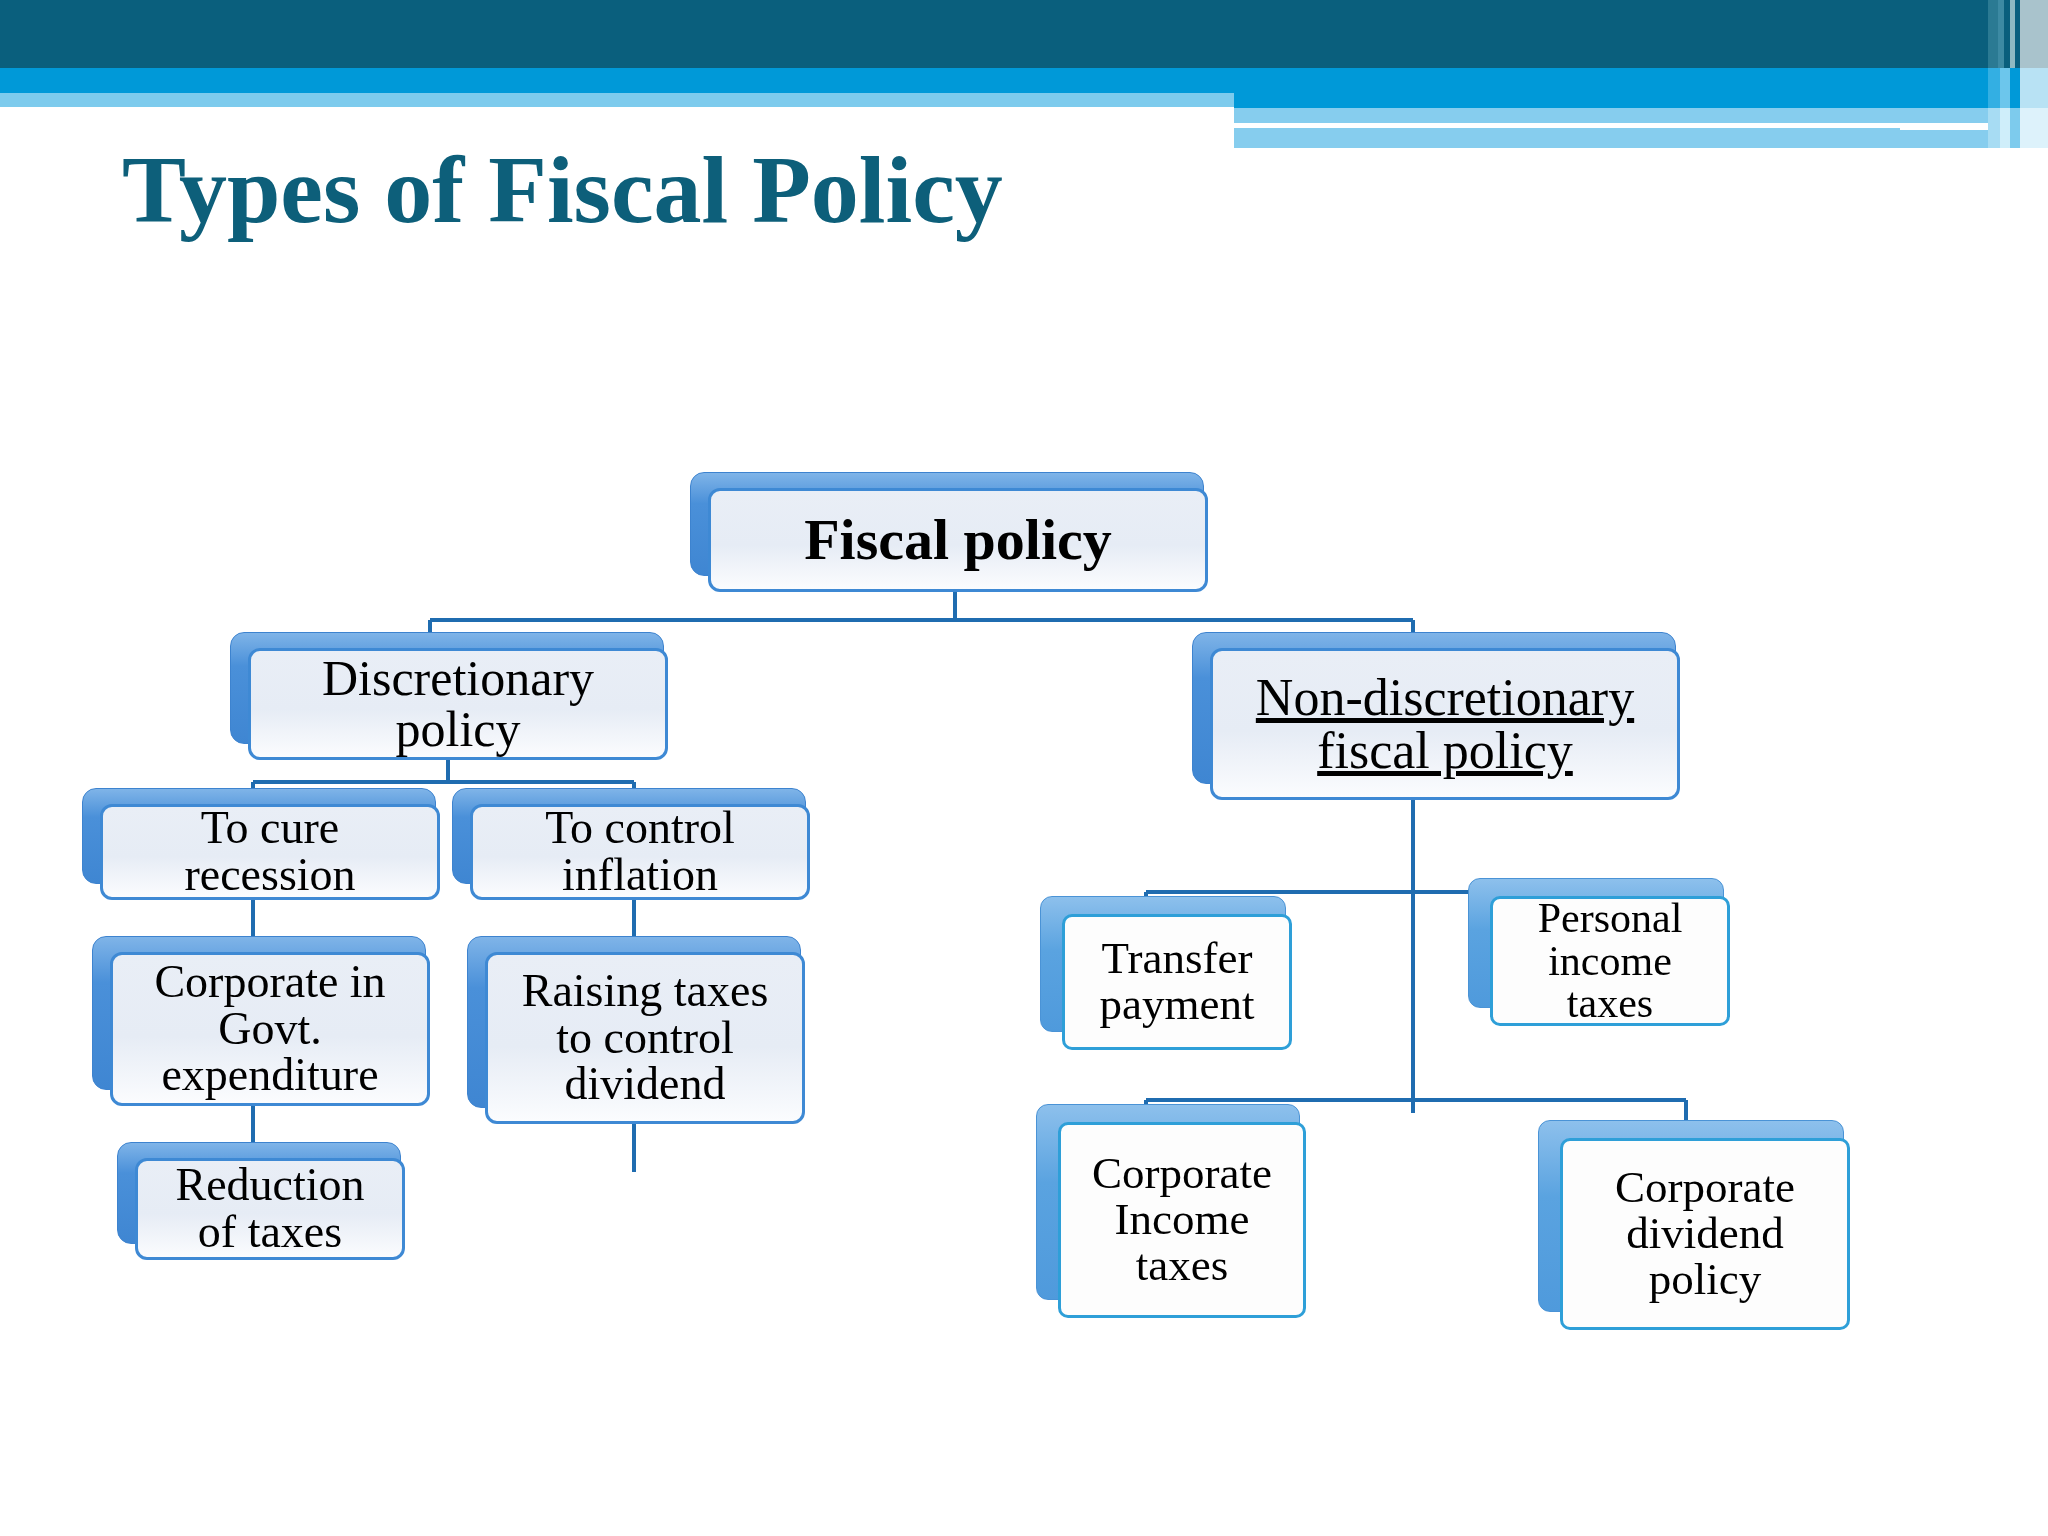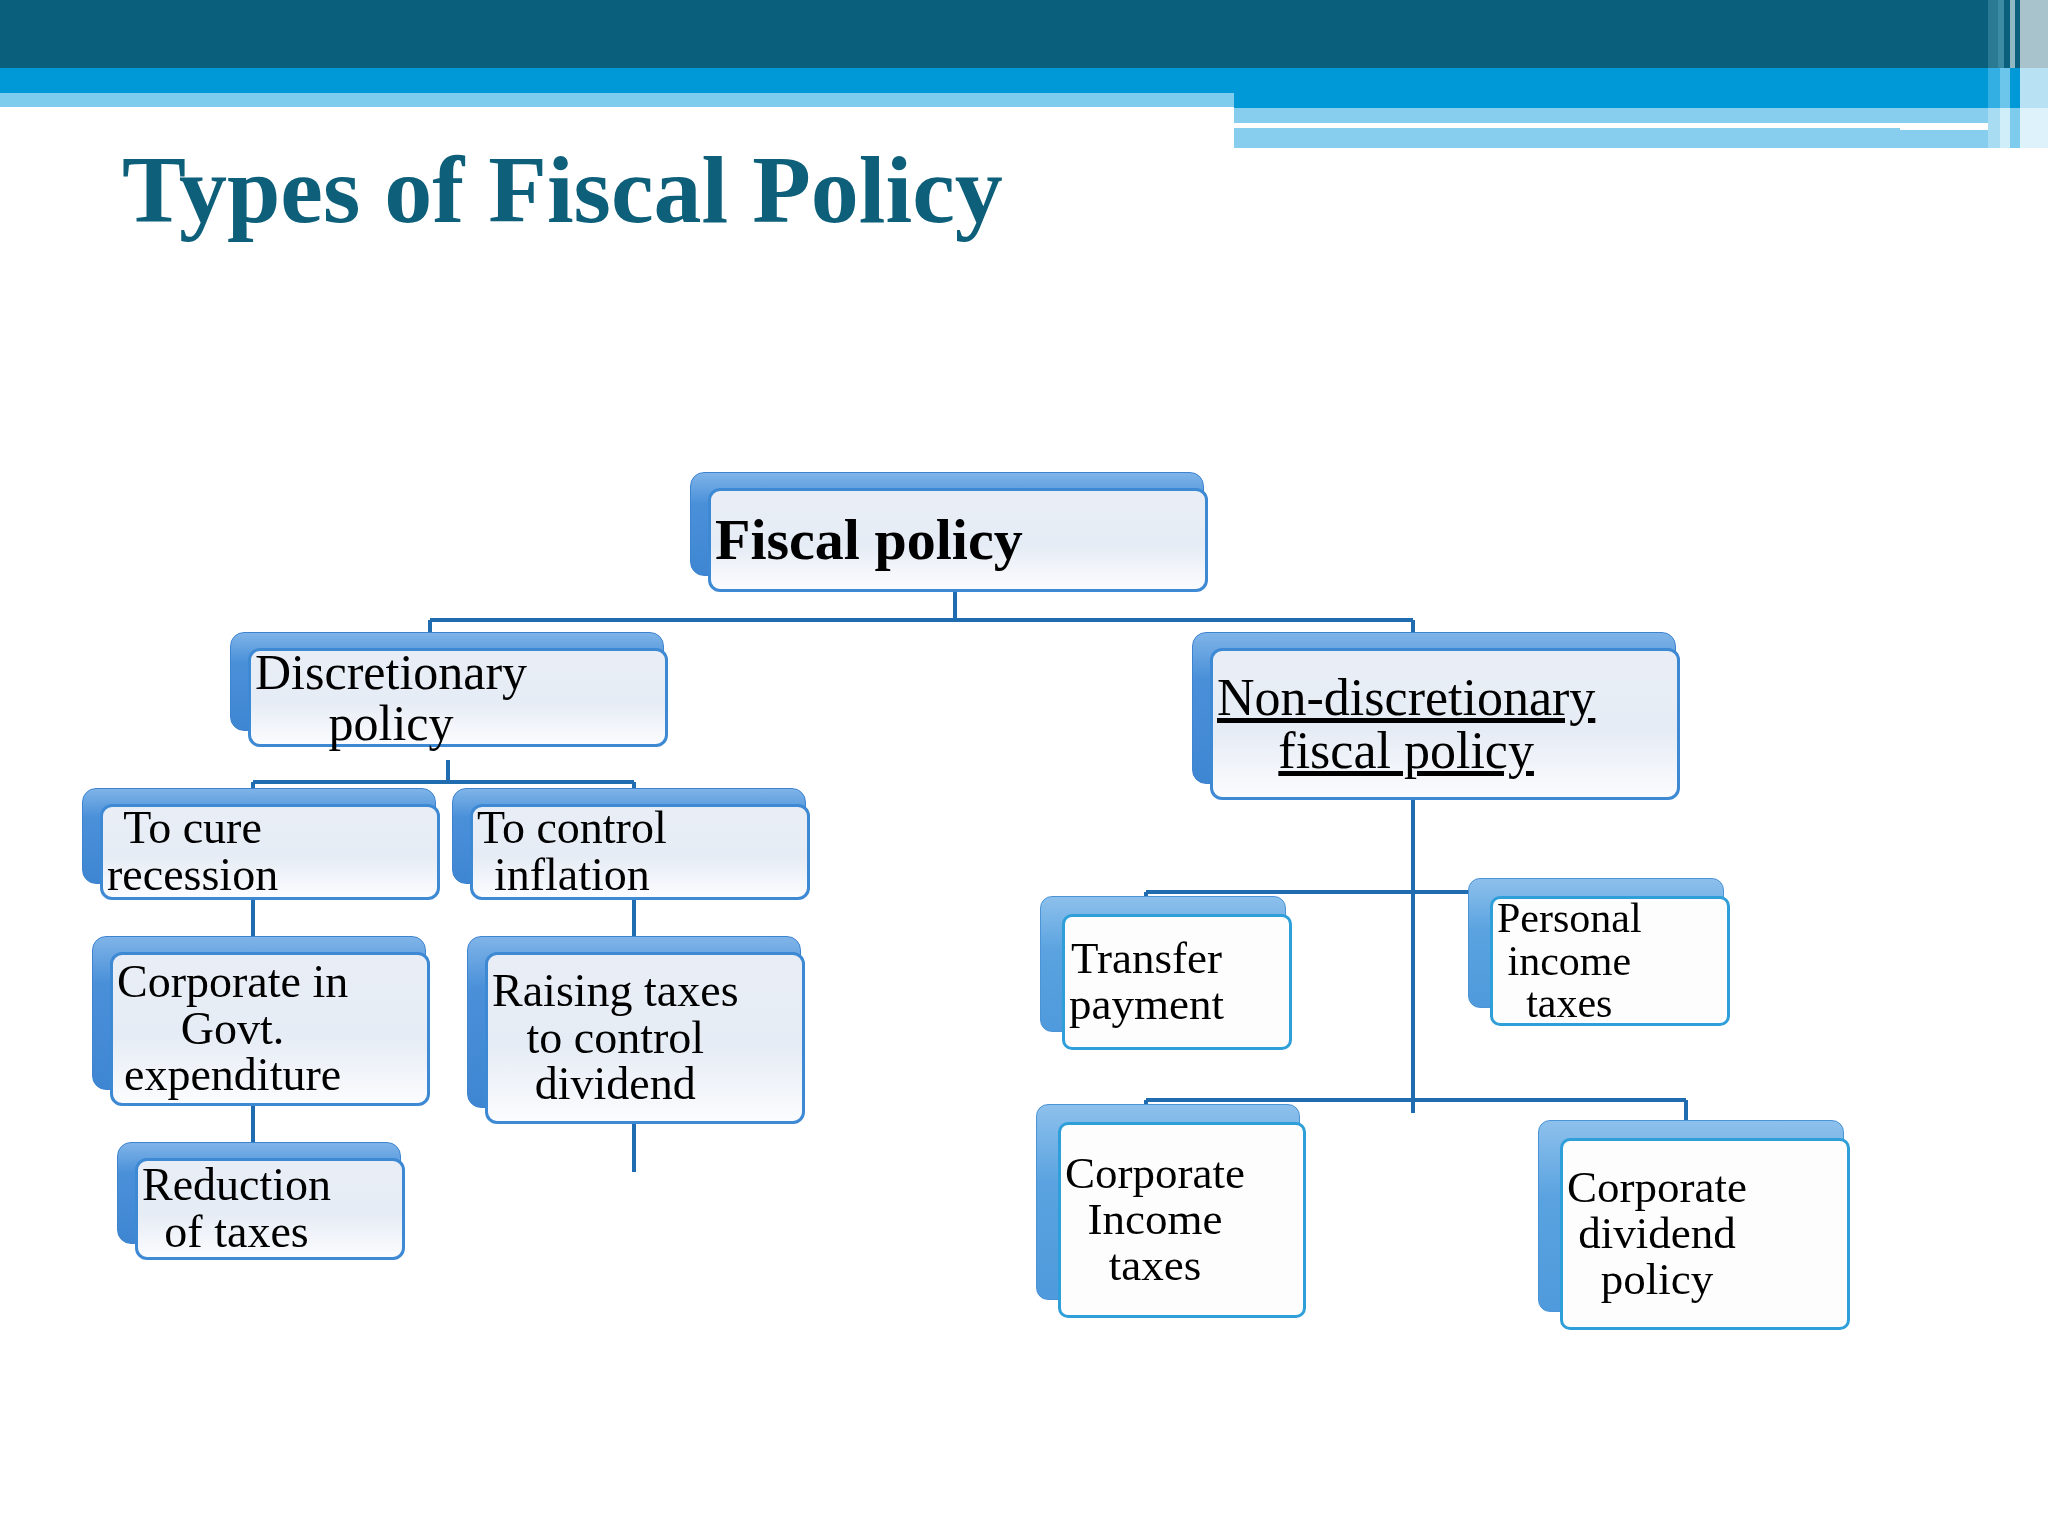--- a/index.html
+++ b/index.html
@@ -69,7 +69,7 @@
     background: linear-gradient(180deg,#e9eef6 0%, #e6ecf5 55%, #fbfcfe 100%);
     display: flex;
     align-items: center;
-    justify-content: flex-start;
+    justify-content: center;
     text-align: center;
     overflow: visible;
   }

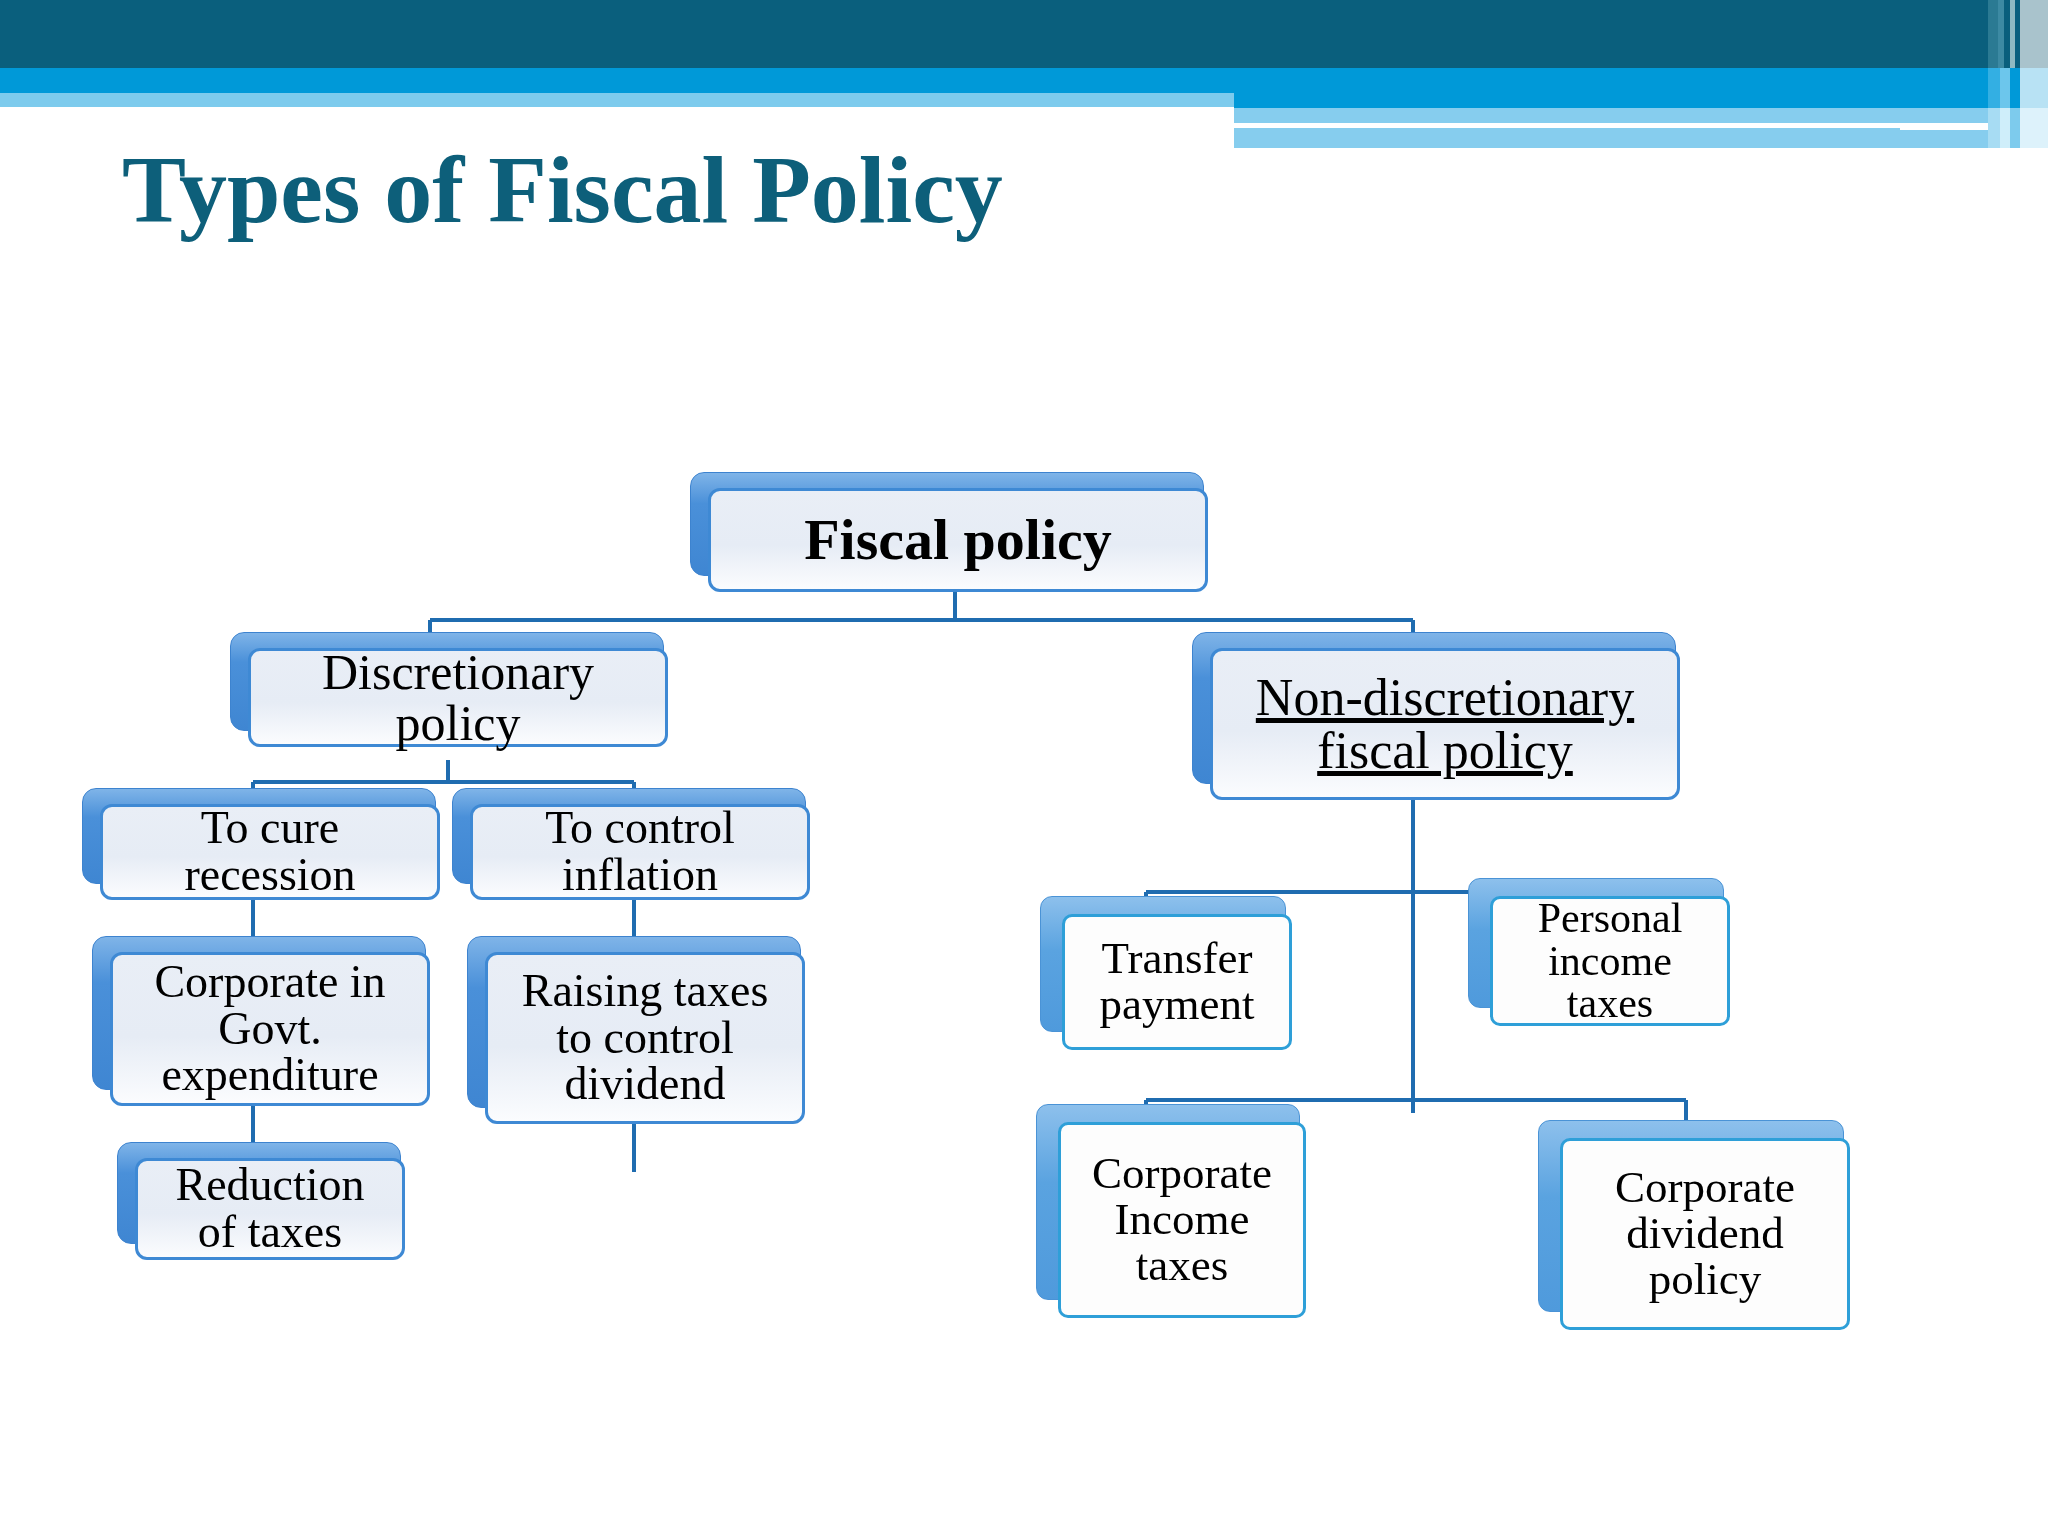--- a/index.html
+++ b/index.html
@@ -172,7 +172,7 @@
     </div>
   </div>
 
-  <div class="node" style="left:248px; top:648px; width:420px; height:99px;">
+  <div class="node" style="left:248px; top:648px; width:420px; height:112px;">
     <div class="shadow"></div>
     <div class="face">
       <span class="label" style="font-size:50px;">Discretionary

